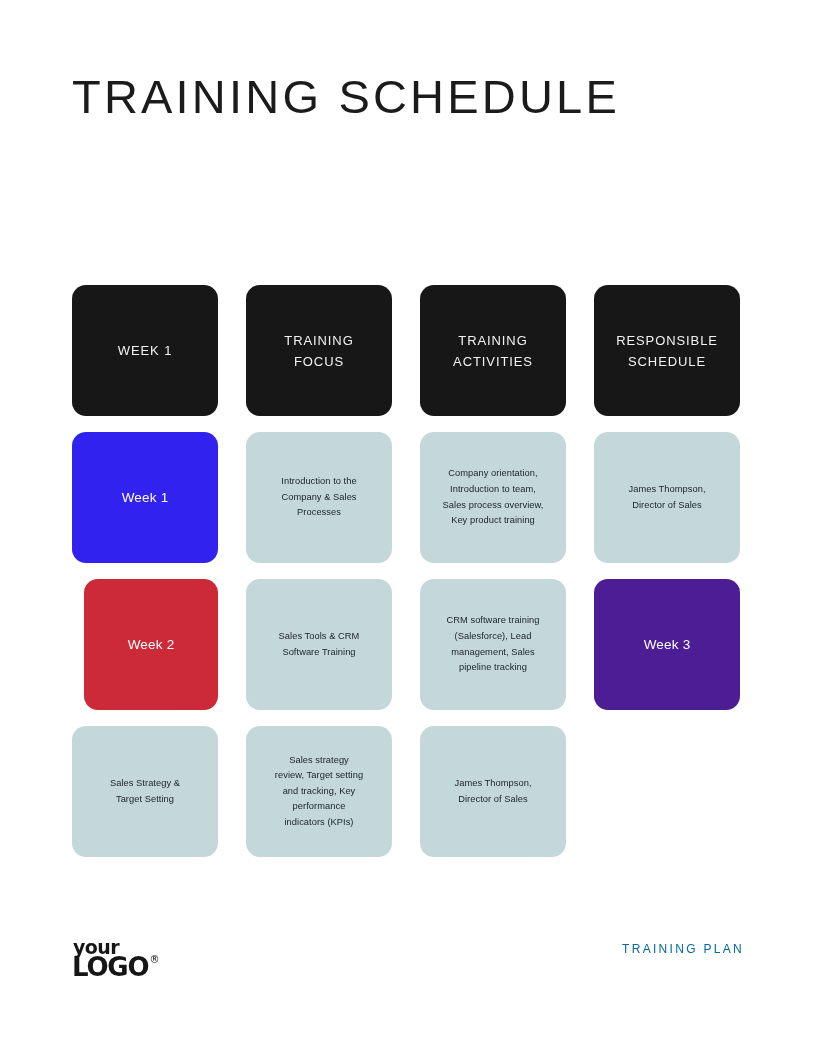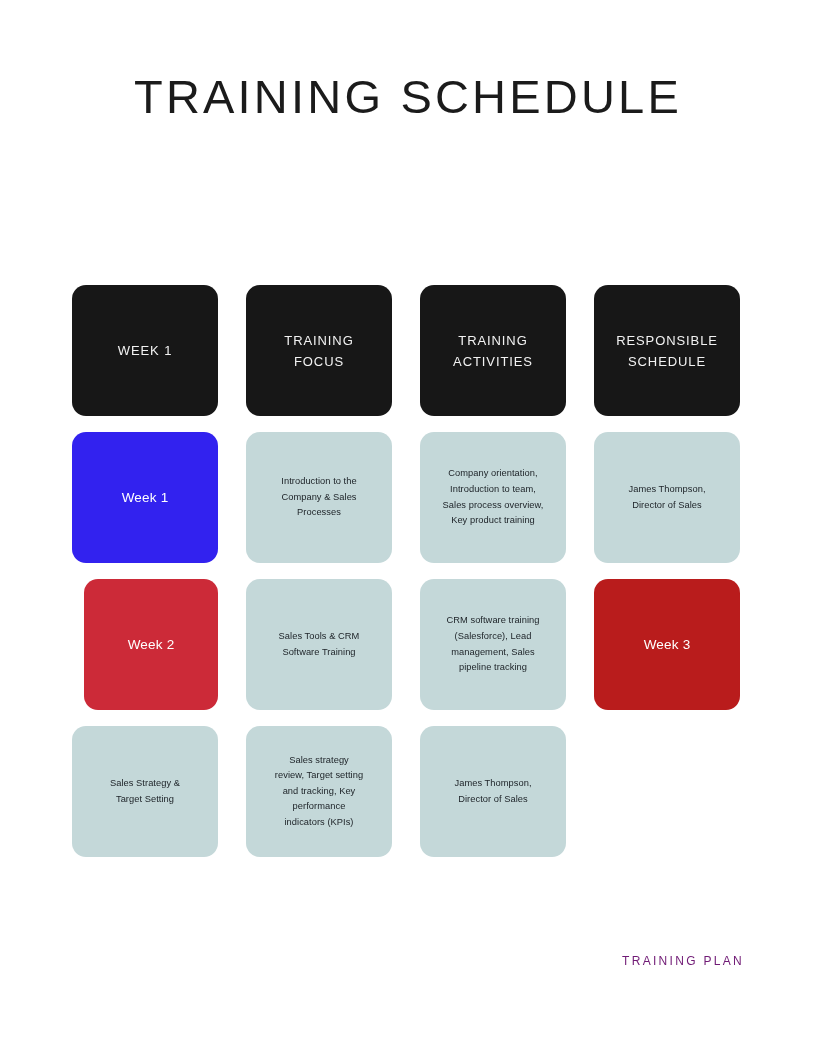--- a/index.html
+++ b/index.html
@@ -28,7 +28,7 @@
     left: 72px;
     top: 66px;
     width: 672px;
-    text-align: center;
+    text-align: left;
   }
   .title-line {
     font-size: 47px;

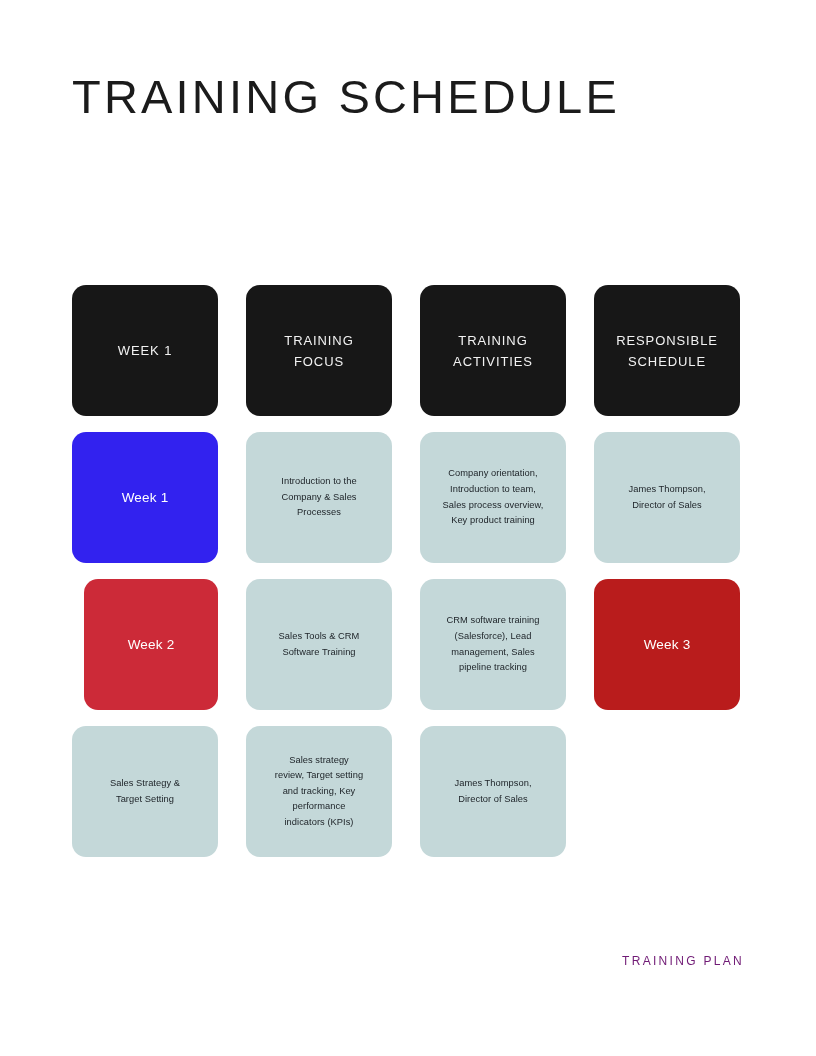--- a/index.html
+++ b/index.html
@@ -204,7 +204,7 @@
 pipeline tracking</span>
     </div>
 
-    <div class="cell week" style="background: #b91c1c;">
+    <div class="cell week" style="background: #4c1d95;">
       <span class="cell-text">Week 3</span>
     </div>
     <div class="cell body">

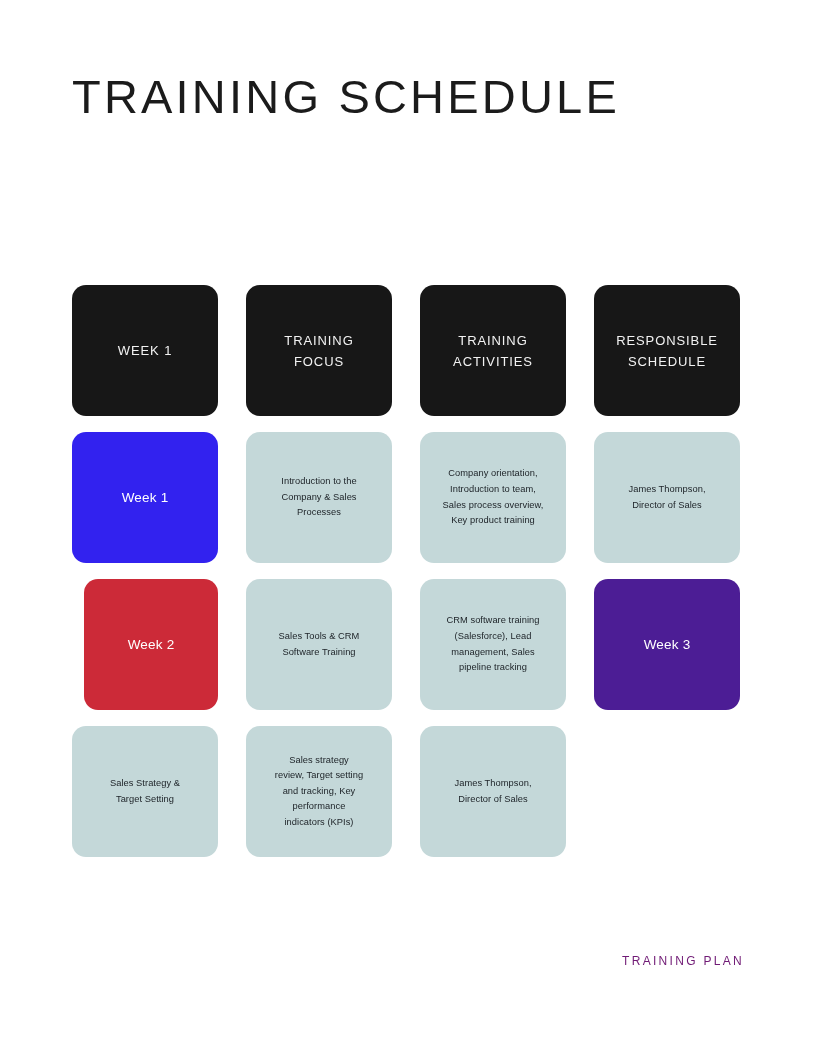--- a/index.html
+++ b/index.html
@@ -226,6 +226,12 @@
   </div>
 
   <div class="footer">
+    <div class="logo">
+      <span class="logo-your">your</span>
+      <span class="logo-bottom-row">
+        <span class="logo-logo">LOGO</span><span class="logo-reg">®</span>
+      </span>
+    </div>
     <div class="footer-right">TRAINING PLAN</div>
   </div>
 

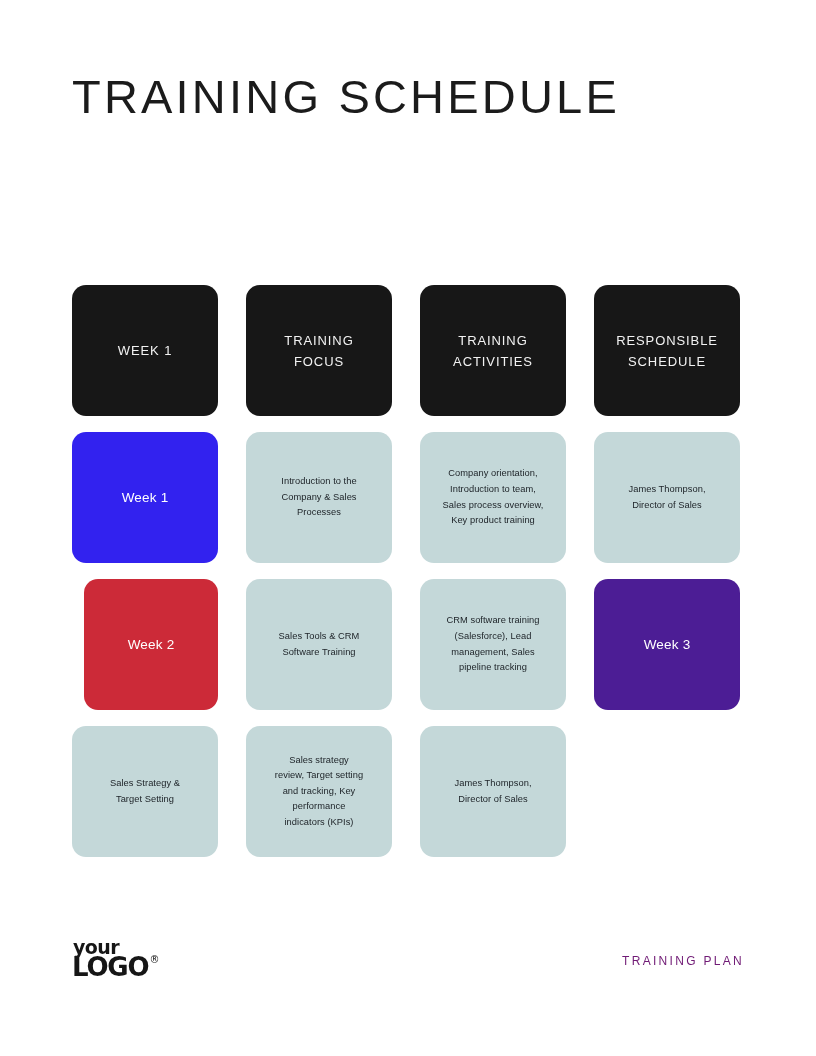--- a/index.html
+++ b/index.html
@@ -137,10 +137,10 @@
   .footer-right {
     position: absolute;
     right: 0;
-    top: 16px;
+    top: 4px;
     font-size: 12px;
     letter-spacing: 2.3px;
-    color: #701a75;
+    color: #0369a1;
     white-space: nowrap;
   }
 </style>

